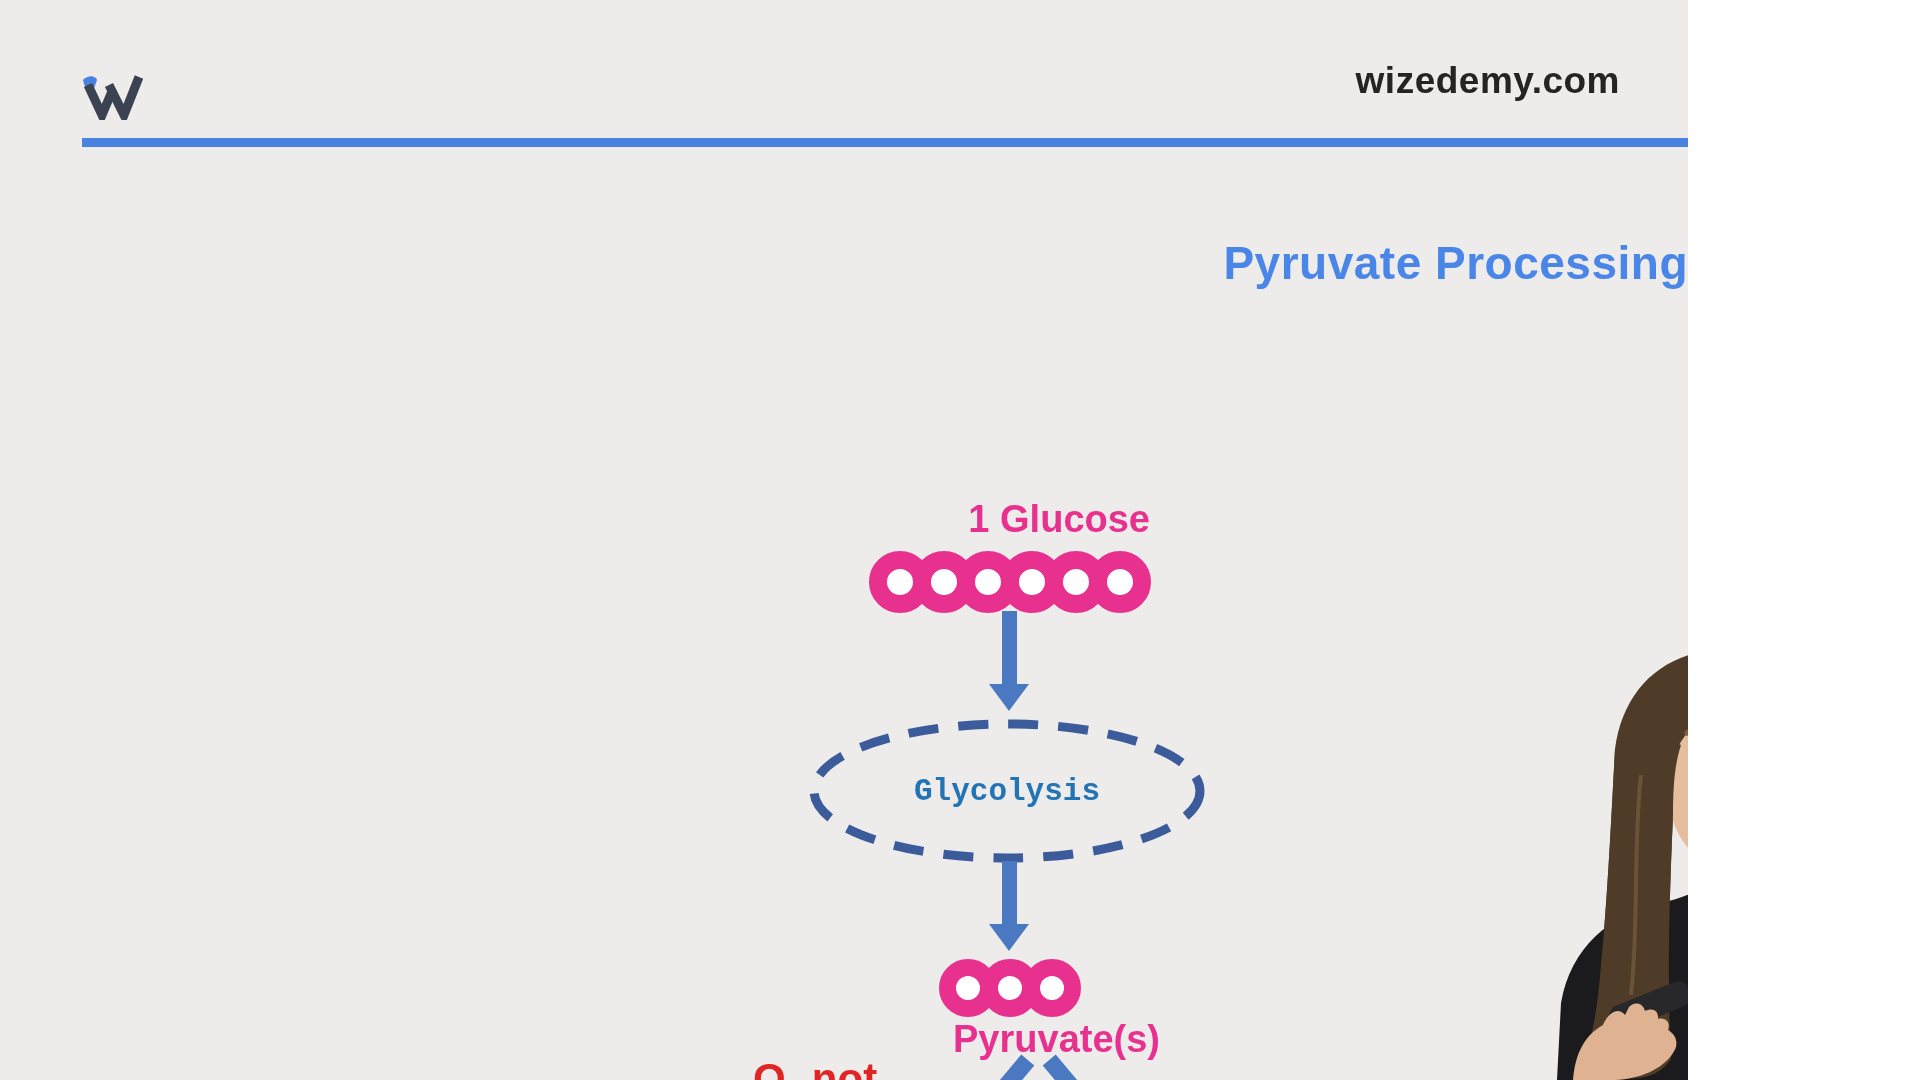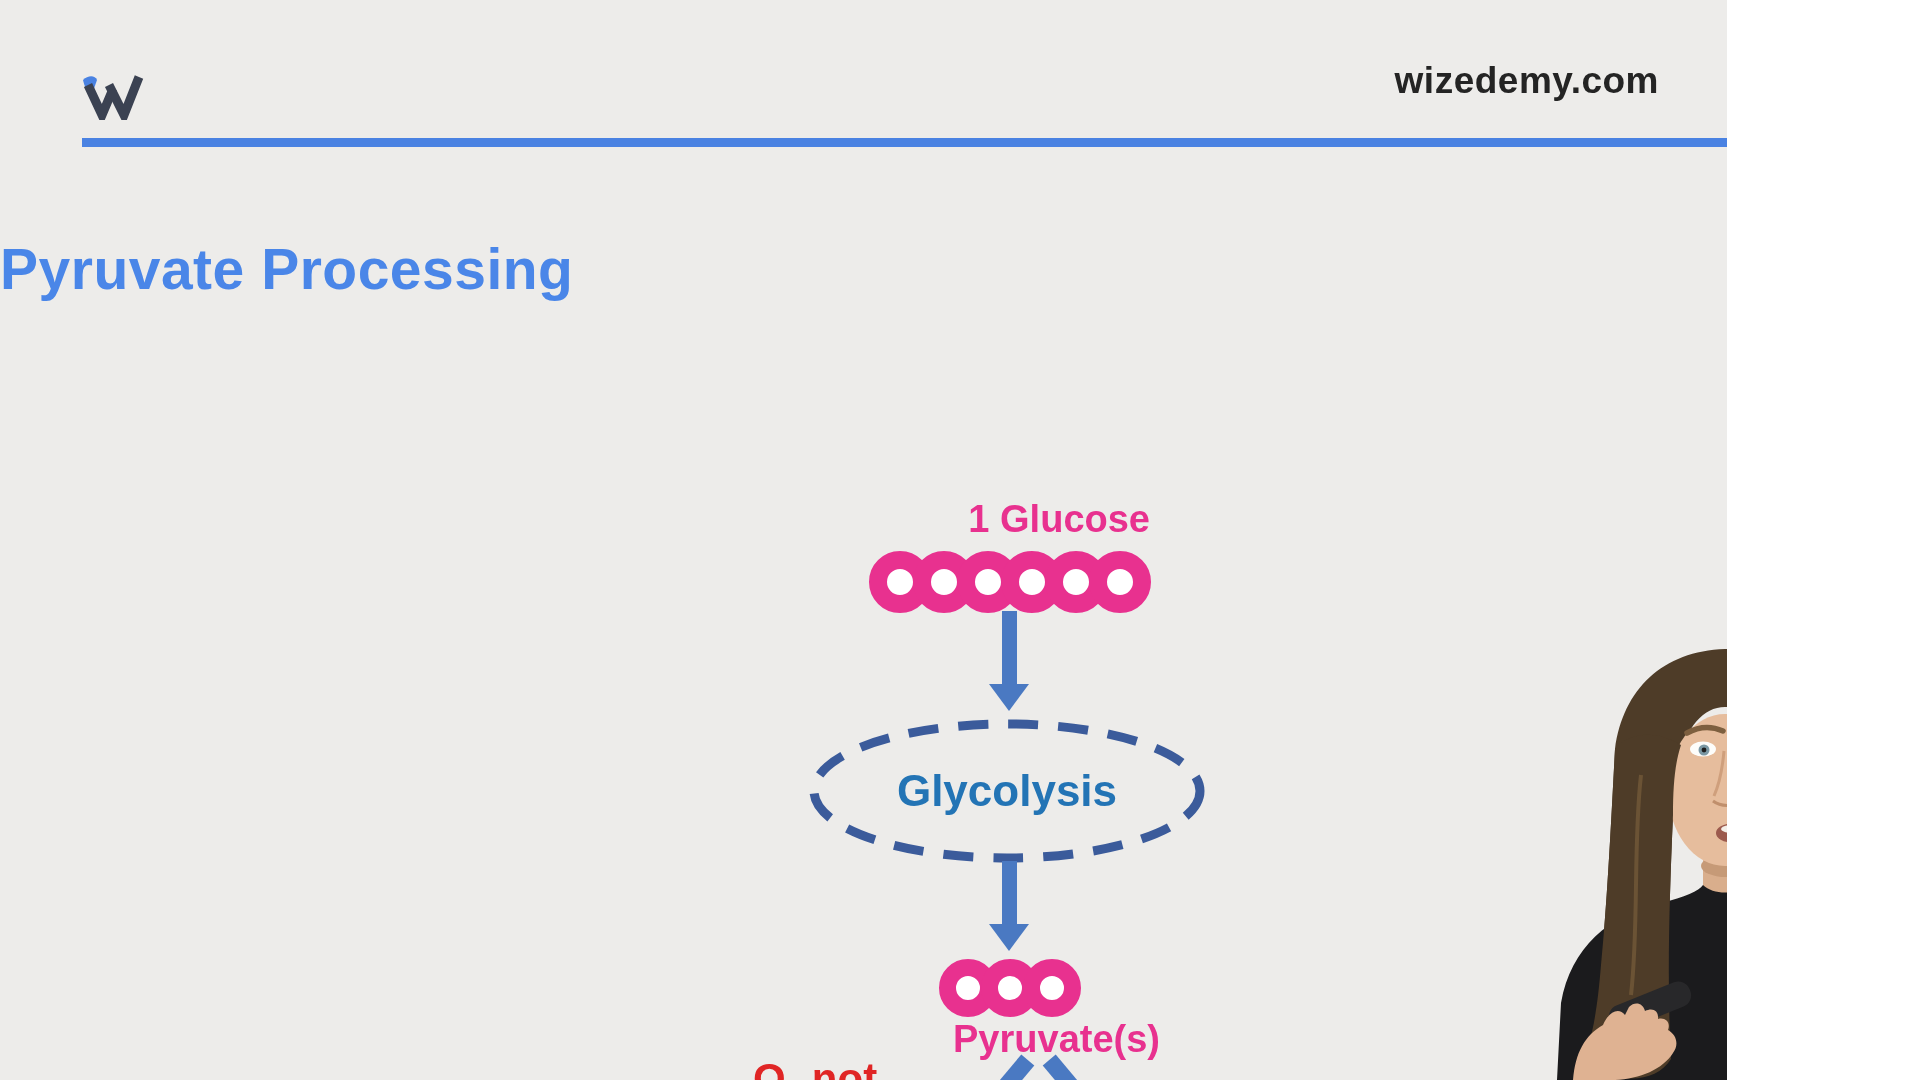--- a/index.html
+++ b/index.html
@@ -4,7 +4,7 @@
 <style>
   html,body{margin:0;padding:0;}
   body{font-family:"Liberation Sans","DejaVu Sans",sans-serif;}
-  #screen{position:relative;width:1688px;height:1080px;background:var(--bg,#edecea);overflow:hidden;padding-left:39px;}
+  #screen{position:relative;width:1688px;height:1080px;background:var(--bg,#edecea);overflow:hidden;}
 
   
   .header-logo{position:absolute;left:80px;top:74px;}

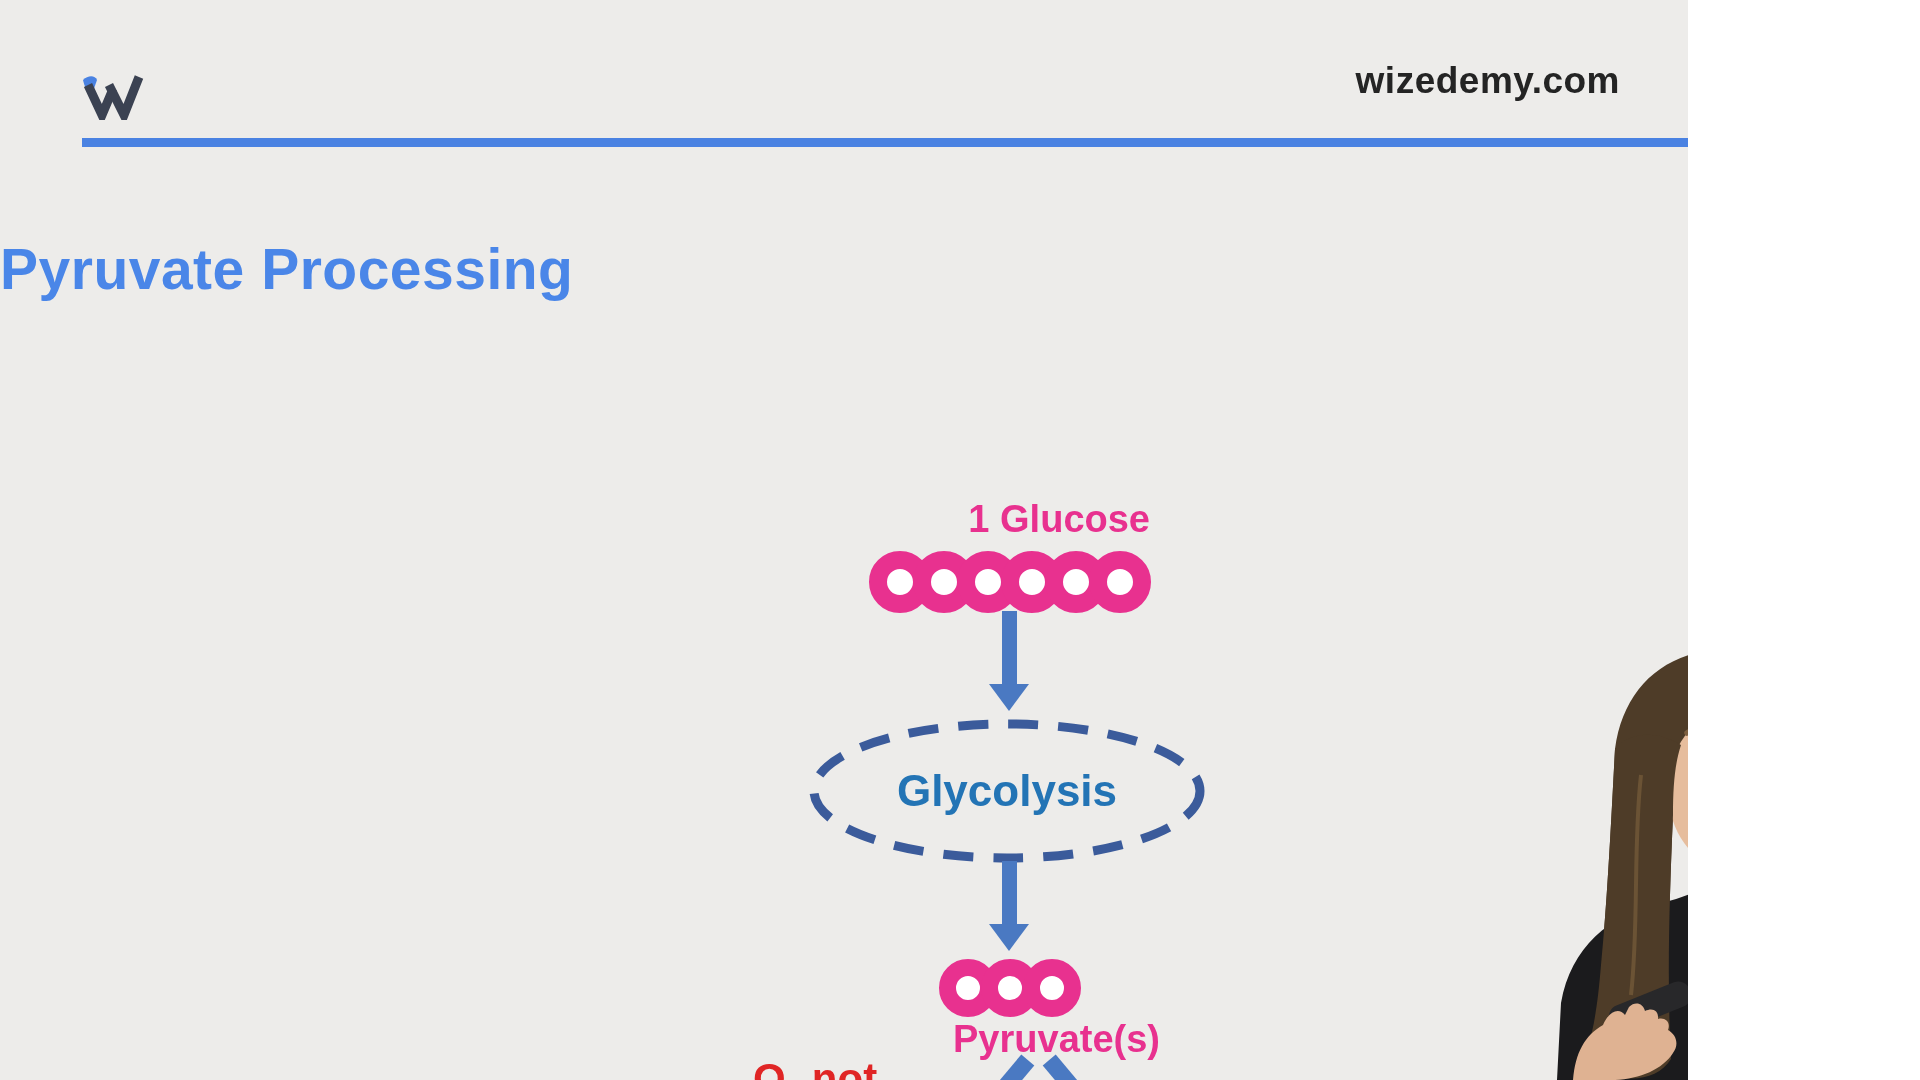--- a/index.html
+++ b/index.html
@@ -12,8 +12,8 @@
   .header-divider{position:absolute;left:82px;top:138px;width:1778px;height:9px;background:var(--accent-blue);}
 
   
-  .page-title{position:absolute;left:0;top:236px;width:100%;text-align:left;
-              font-size:57px;font-weight:bold;color:var(--title-blue);letter-spacing:.5px;}
+  .page-title{position:absolute;left:0;top:236px;width:100%;text-align:right;
+              font-size:46px;font-weight:bold;color:var(--title-blue);letter-spacing:.5px;}
   .intro-paragraph{position:absolute;left:82px;top:349px;width:1790px;
                    font-size:32px;line-height:50px;color:var(--text-dark);}
   .keyword{color:var(--orange);font-weight:bold;}

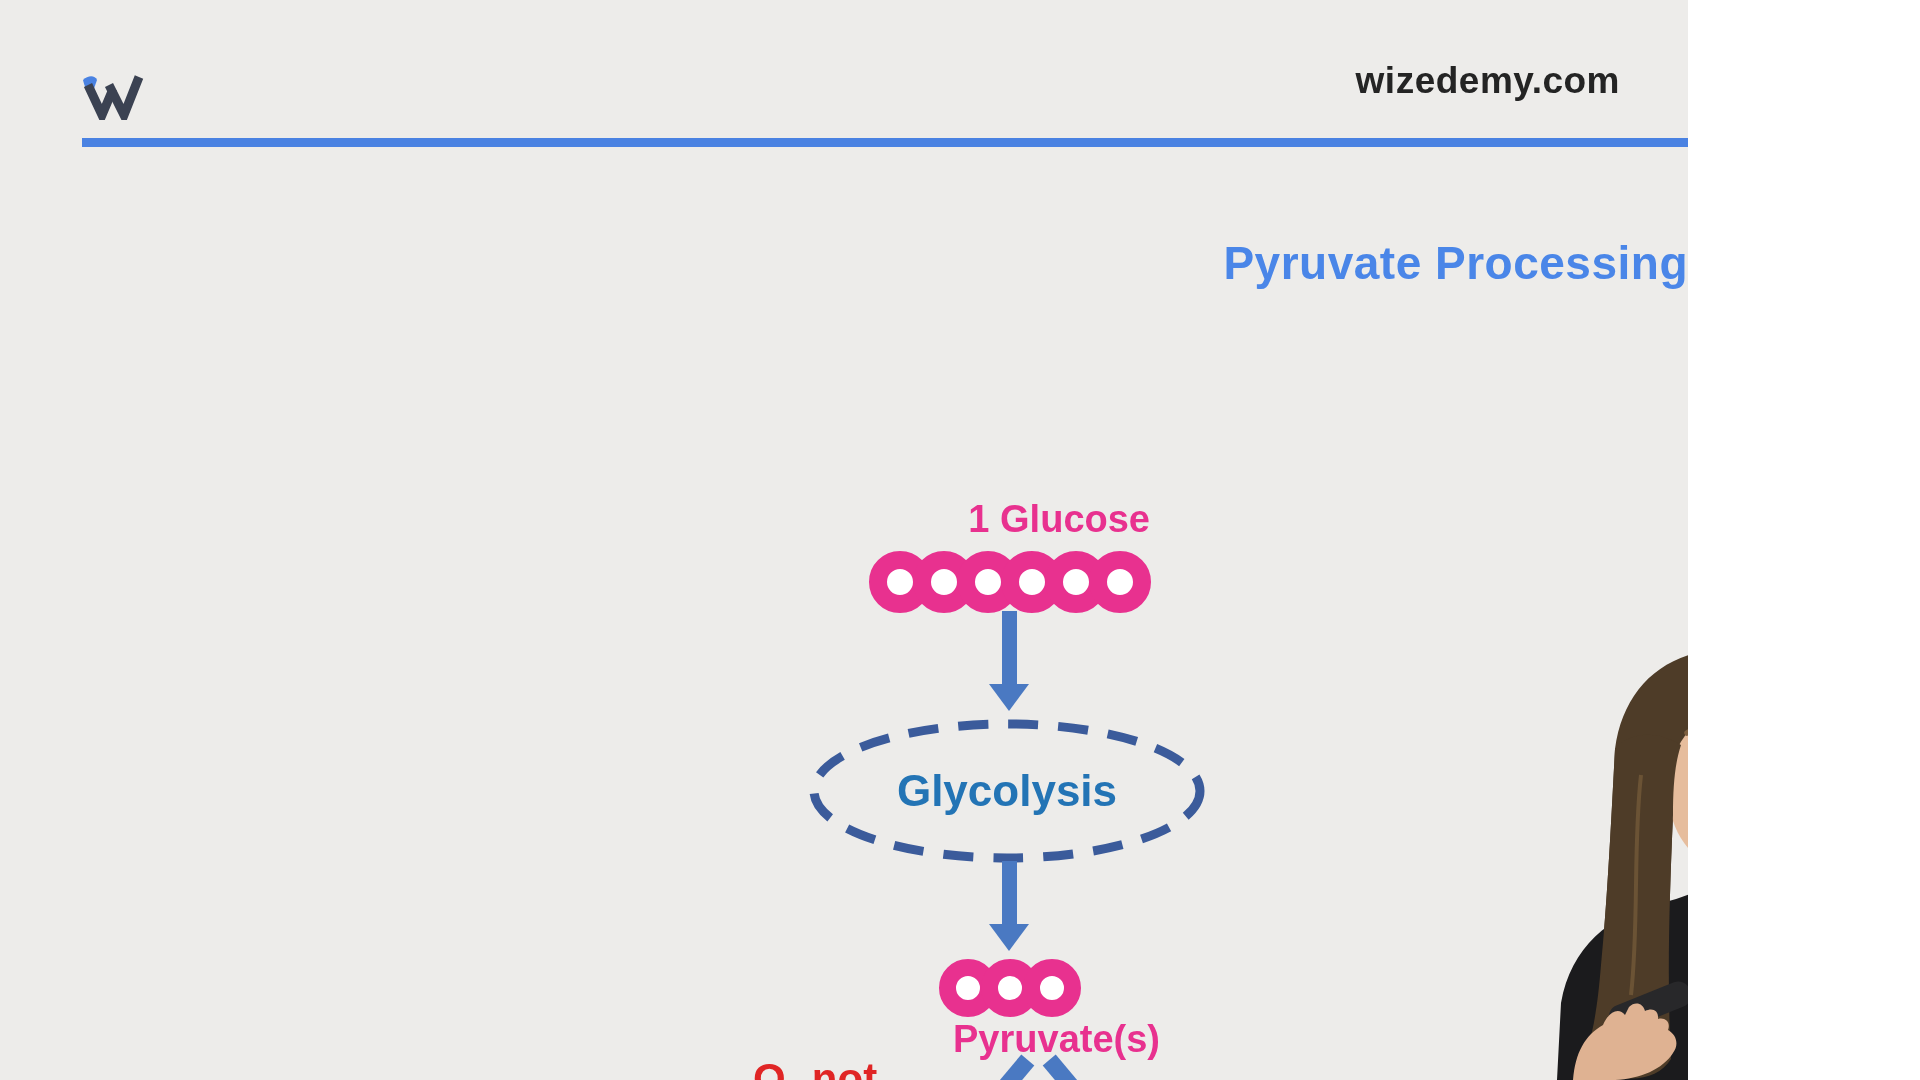--- a/index.html
+++ b/index.html
@@ -40,7 +40,7 @@
   .glycolysis-ellipse{position:absolute;left:804px;top:714px;}
   .glycolysis-label{position:absolute;left:804px;top:714px;width:406px;height:154px;
                     display:flex;align-items:center;justify-content:center;
-                    font-size:44px;font-weight:bold;color:var(--process-blue);}
+                    font-size:31px;font-weight:bold;color:var(--process-blue);font-family:Liberation Mono, monospace;}
 
   .oxygen-text{position:absolute;left:753px;top:1058px;font-size:42px;font-weight:bold;
                color:var(--red);line-height:1;}

